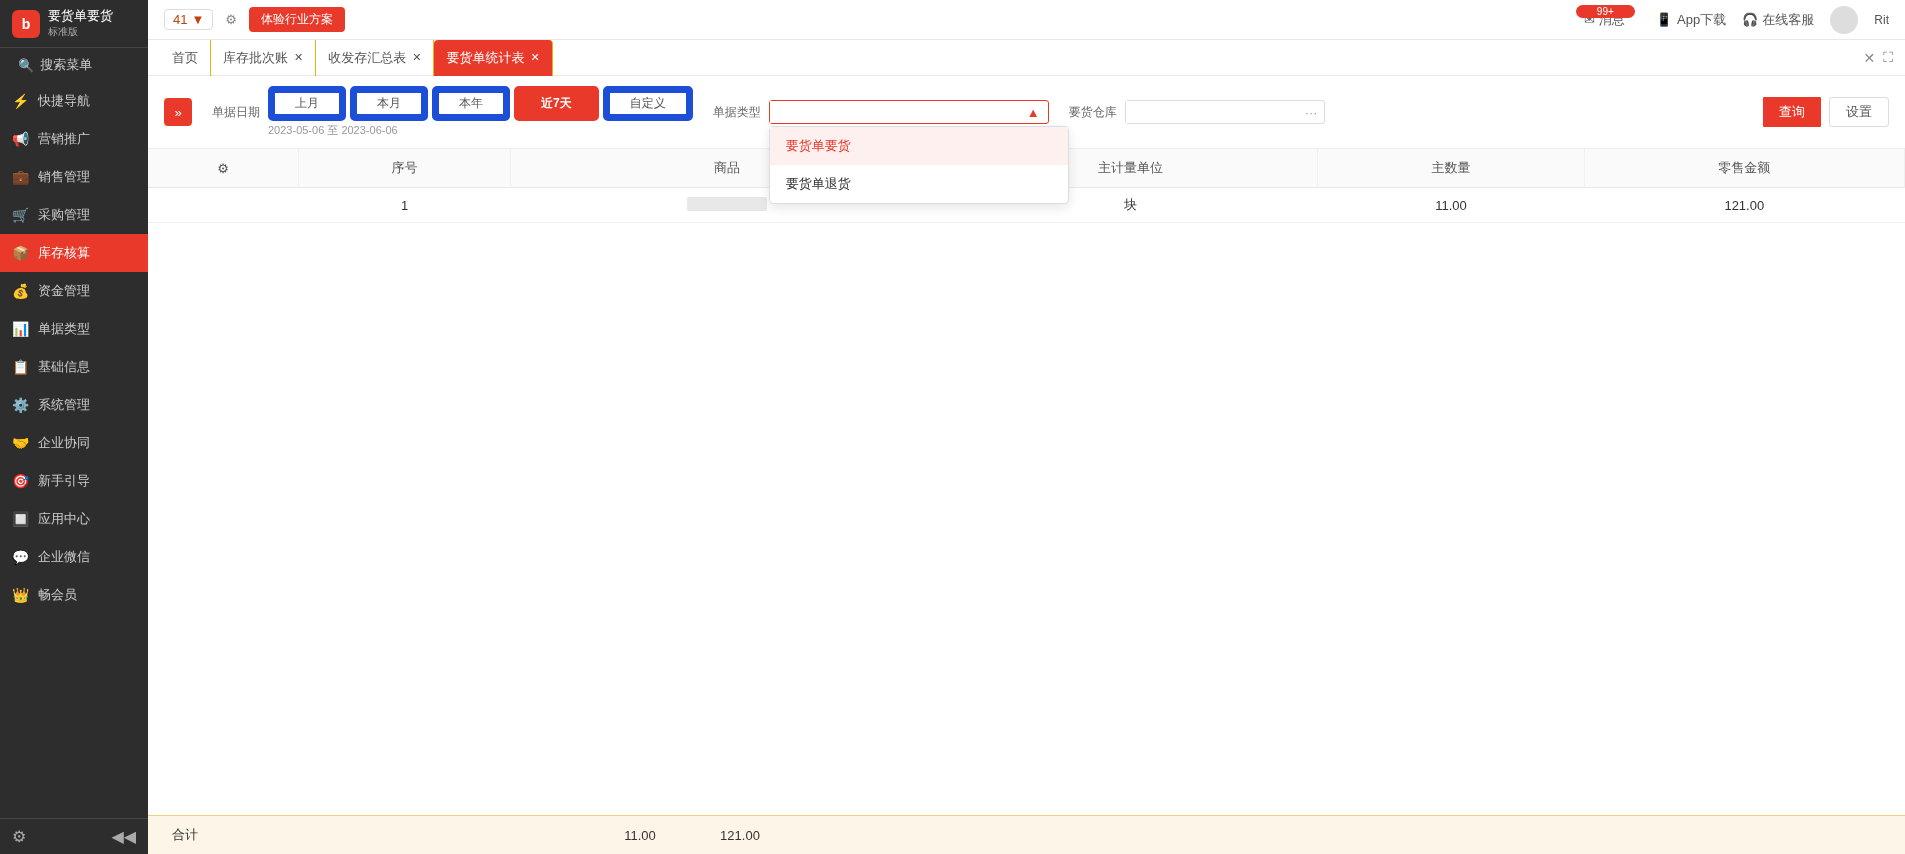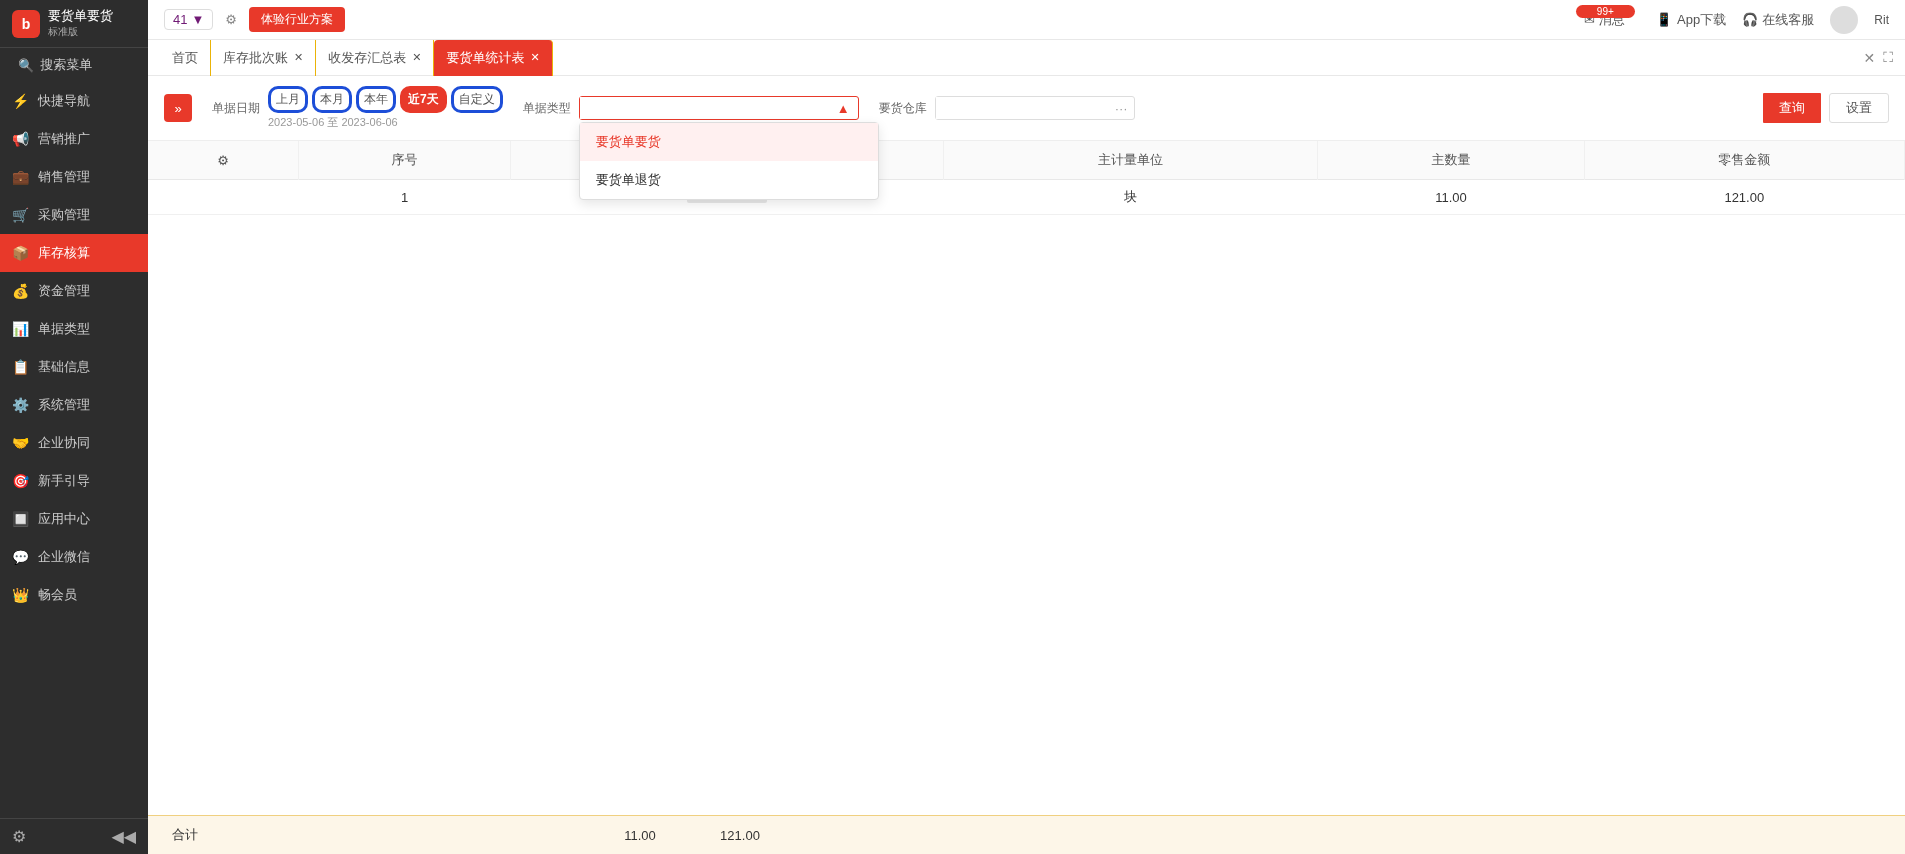--- a/index.html
+++ b/index.html
@@ -72,7 +72,7 @@
     .topbar-store {
       display: flex; align-items: center; gap: 4px;
       border: 1px solid #ddd; border-radius: 4px; padding: 2px 8px;
-      cursor: pointer; color: #701a75; font-size: 12px;
+      cursor: pointer; color: #c2410c; font-size: 12px;
     }
     .topbar-btn-industry {
       background: #e8392a; color: #fff; border: none; border-radius: 4px;

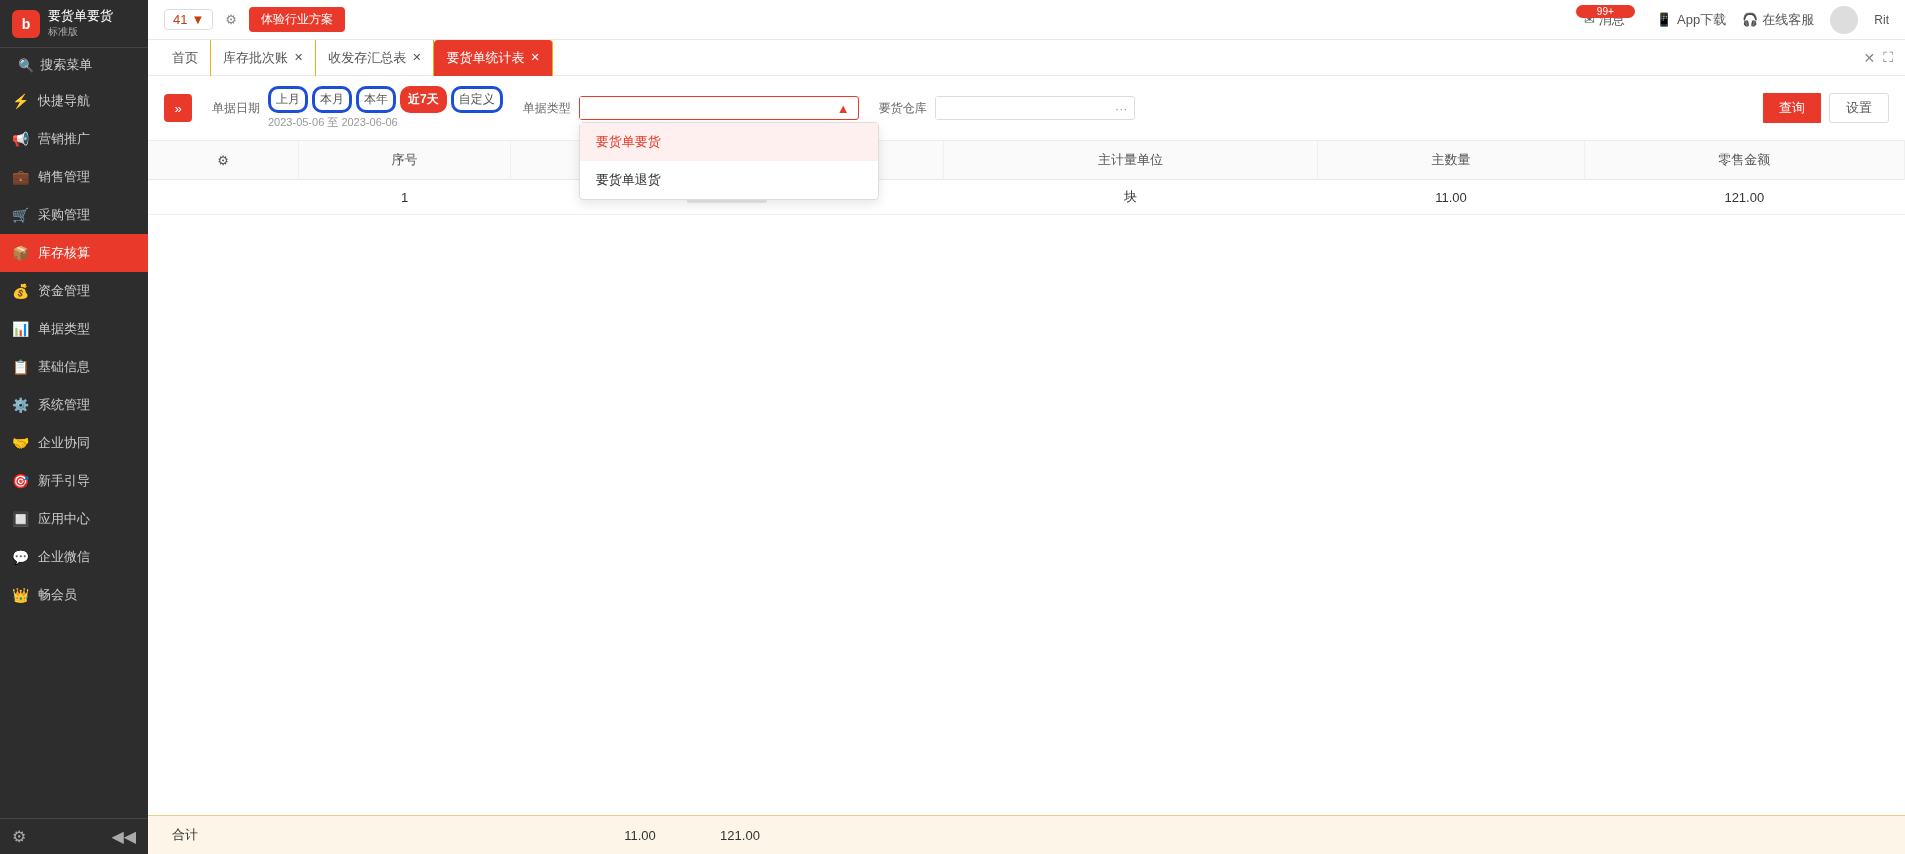--- a/index.html
+++ b/index.html
@@ -141,7 +141,7 @@
     .filter-label { color: #666; font-size: 12px; white-space: nowrap; font-family: Liberation Mono, monospace; }
     .filter-date-btns { display: flex; align-items: center; gap: 4px; }
     .date-btn {
-      padding: 2px 5px; border: 3px solid #1d4ed8; border-radius: 10px;
+      padding: 2px 20px; border: 7px solid #1d4ed8; border-radius: 5px;
       cursor: pointer; font-size: 12px; color: #555; background: #fff;
     }
     .date-btn.more {

